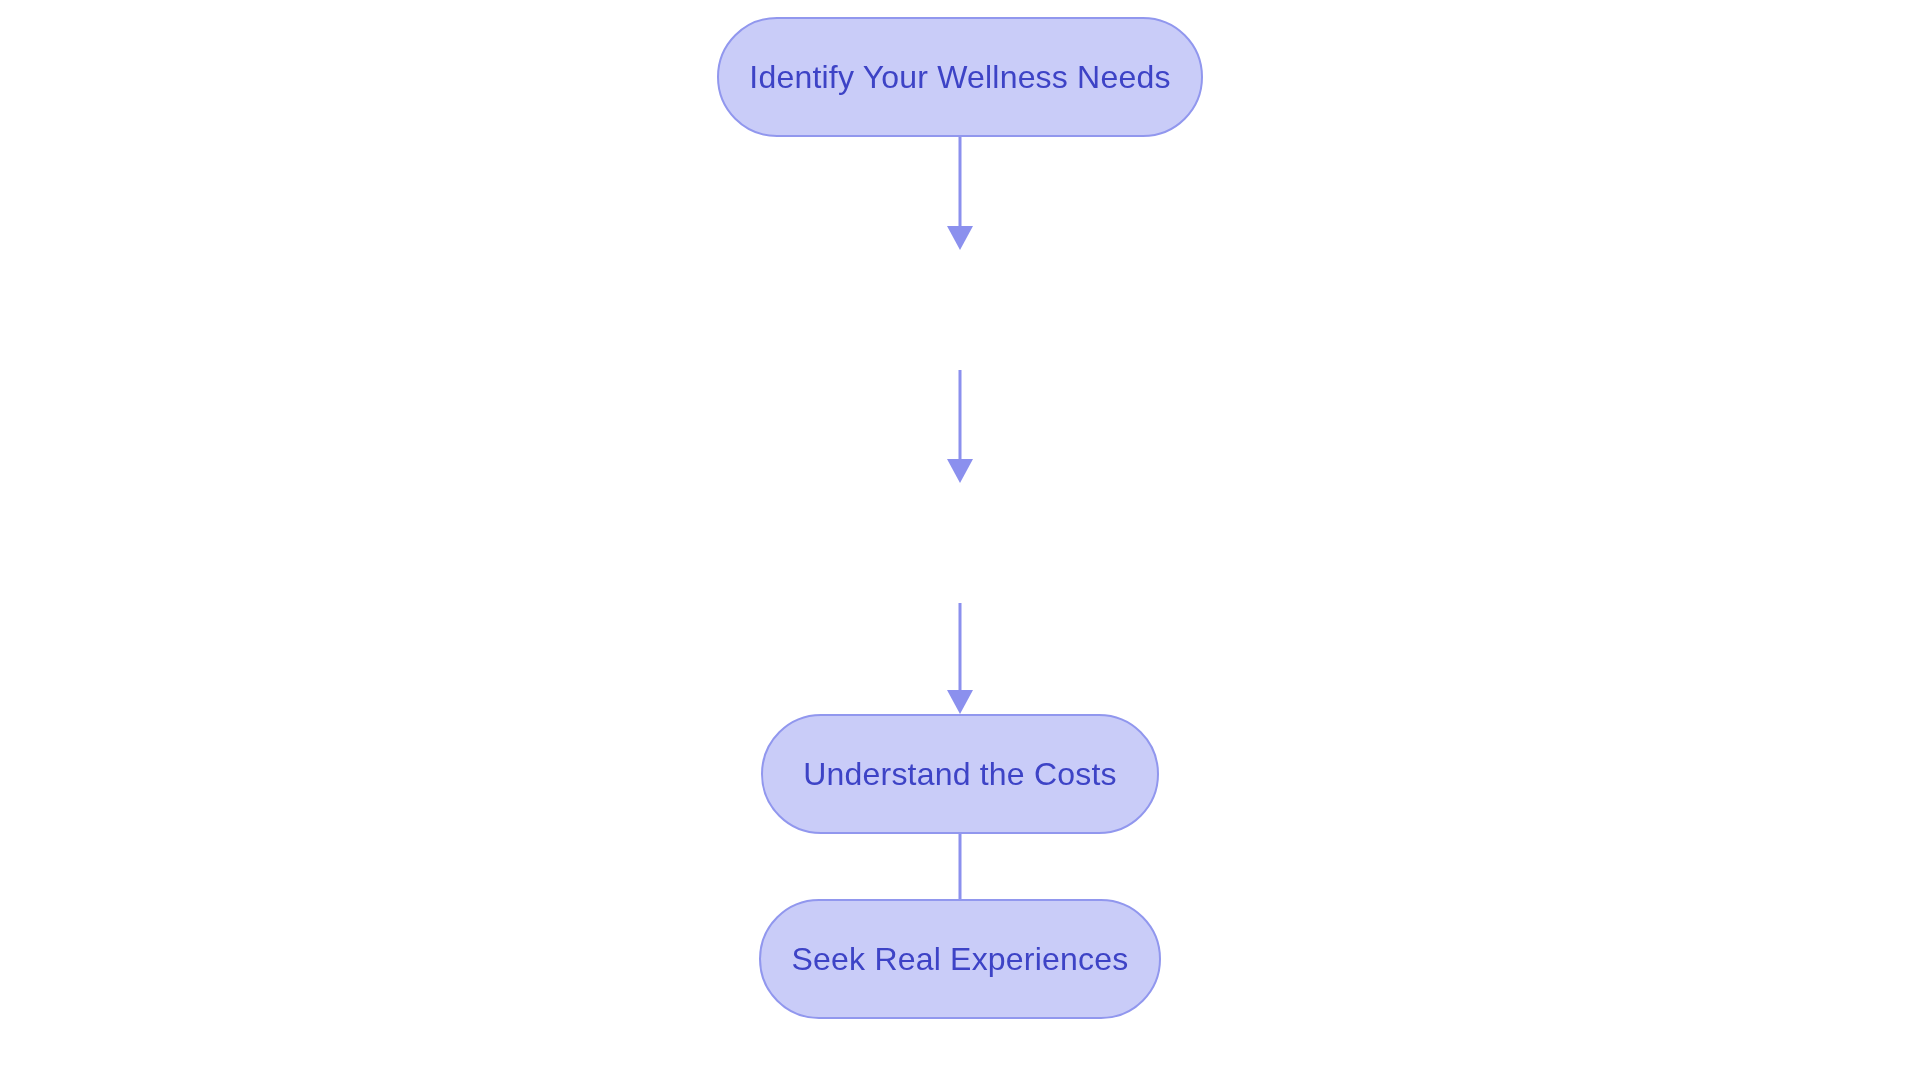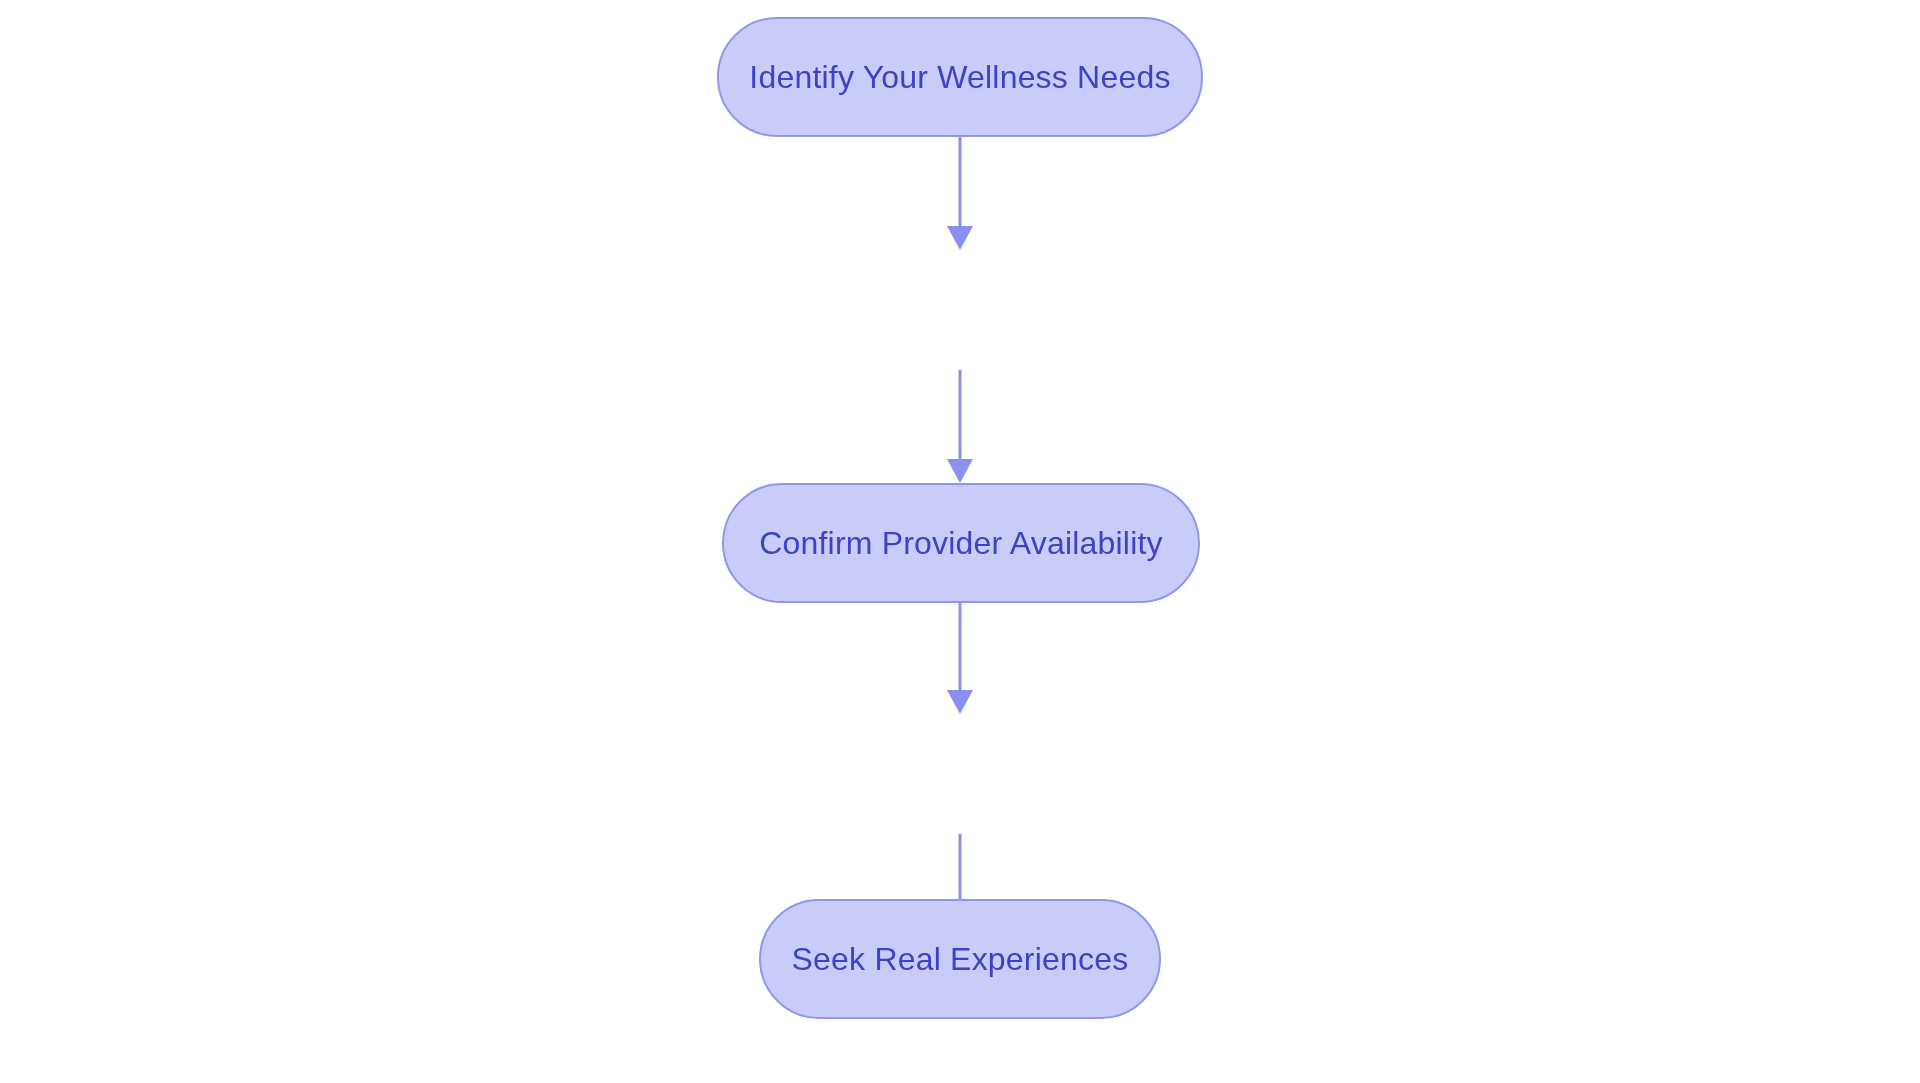--- a/index.html
+++ b/index.html
@@ -93,9 +93,6 @@
     <div class="head"></div>
   </div>
 
-  <div class="flow-node n3">
-    <span>Confirm Provider Availability</span>
-  </div>
 
   <div class="connector c3">
     <div class="line"></div>

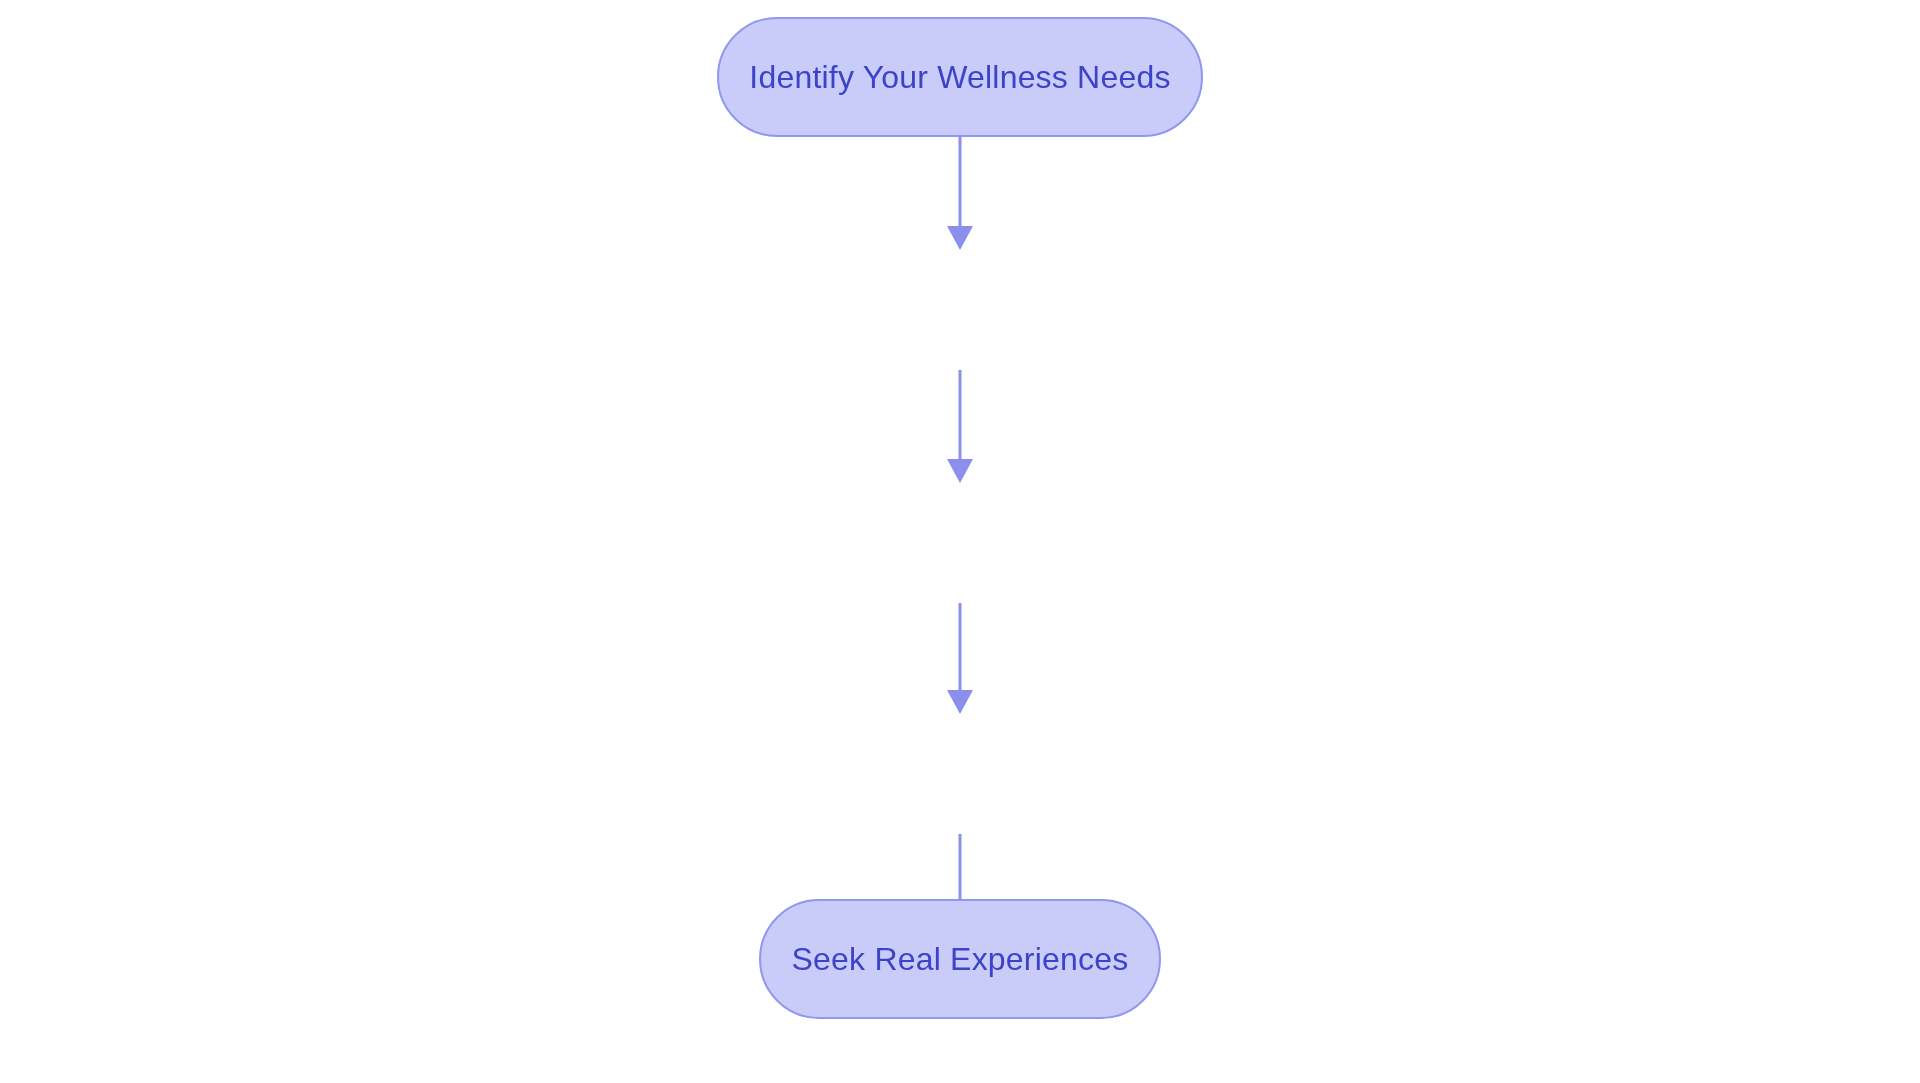--- a/index.html
+++ b/index.html
@@ -99,6 +99,9 @@
     <div class="head"></div>
   </div>
 
+  <div class="flow-node n4">
+    <span>Understand the Costs</span>
+  </div>
 
   <div class="connector c4">
     <div class="line"></div>

